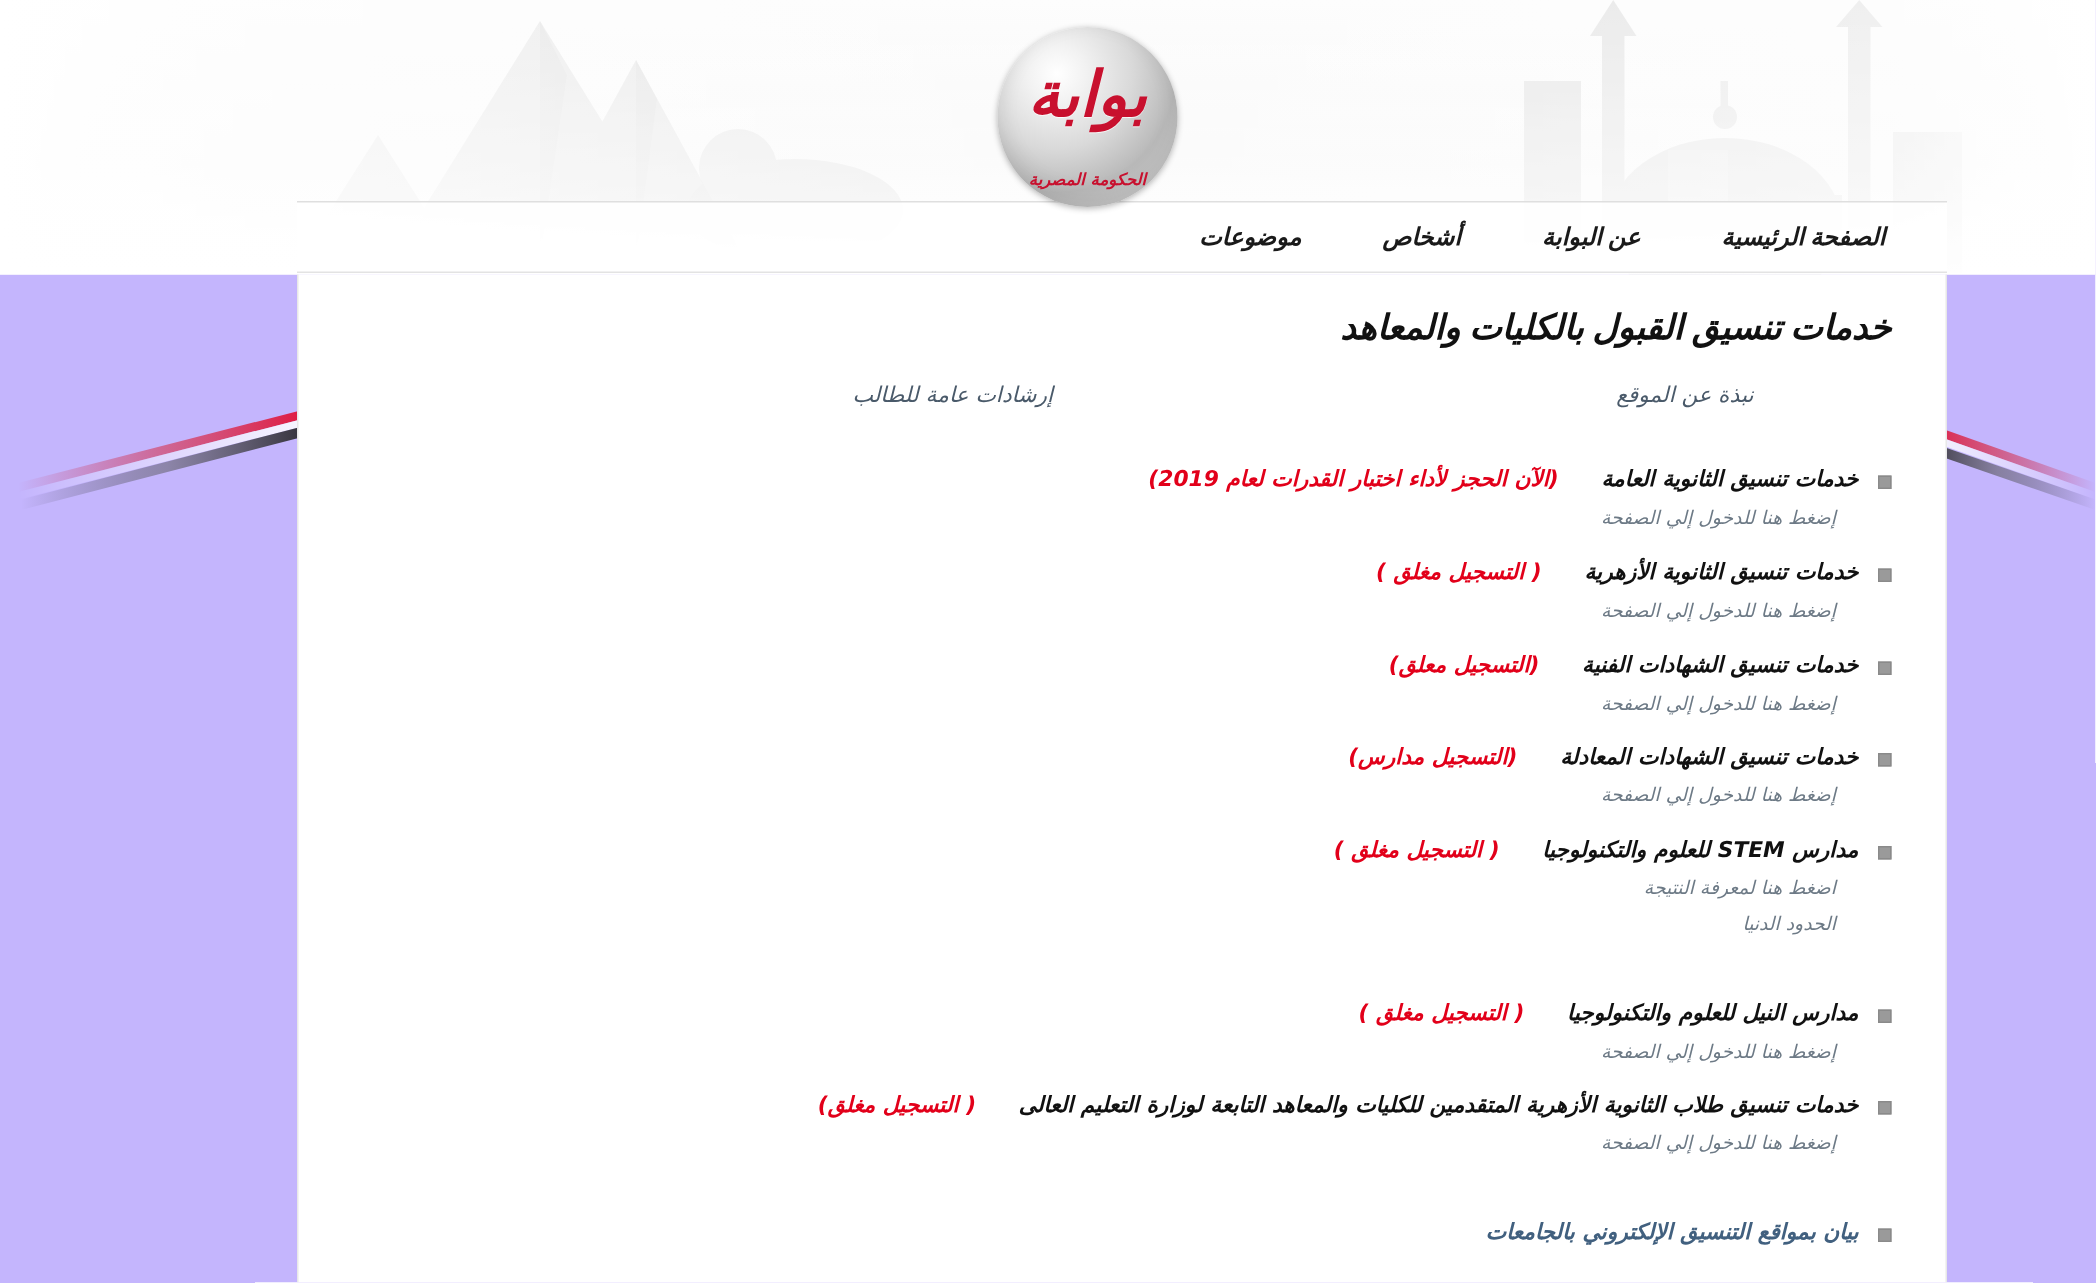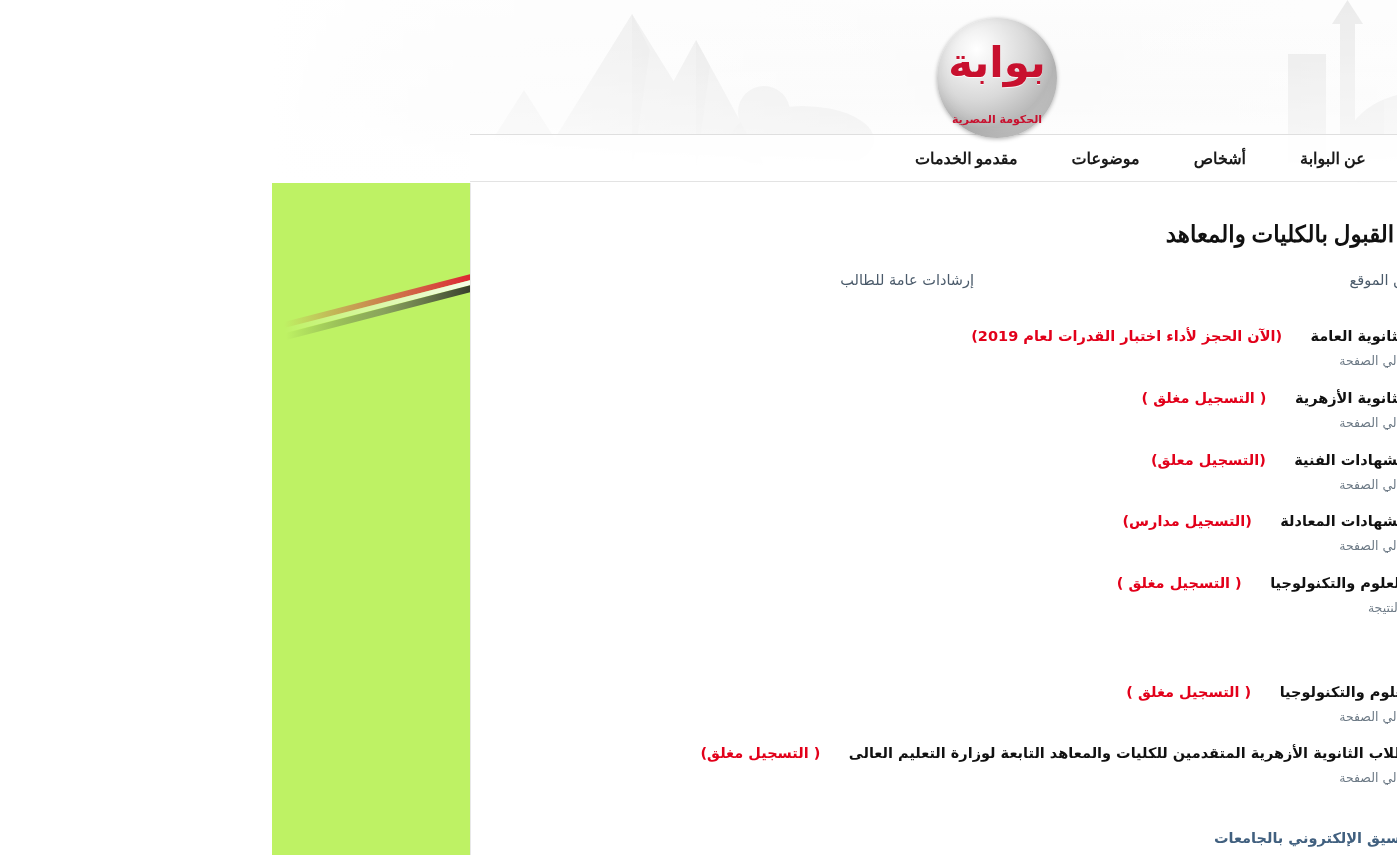--- a/index.html
+++ b/index.html
@@ -16,10 +16,11 @@
 
   .page {
     position: relative;
-    width: 1125px;
+    width: 1397px;
     height: 855px;
-    background: #bef264;
+    background: #c4b5fd;
     overflow: hidden;
+    font-style: italic;
   }
 
   

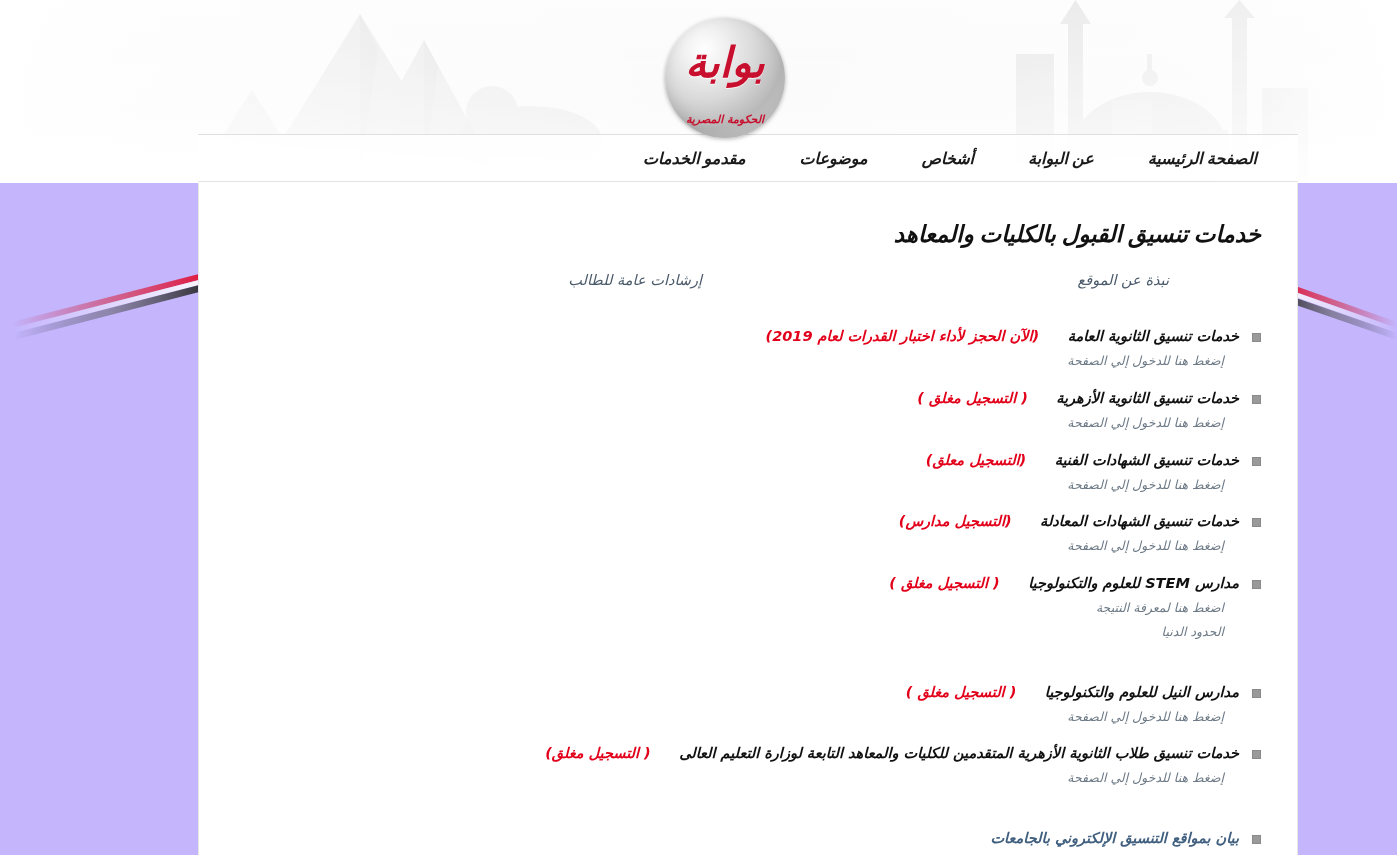--- a/index.html
+++ b/index.html
@@ -281,7 +281,6 @@
       <div class="nav-item">عن البوابة</div>
       <div class="nav-item">أشخاص</div>
       <div class="nav-item">موضوعات</div>
-      <div class="nav-item">مقدمو الخدمات</div>
     </div>
   </nav>
 

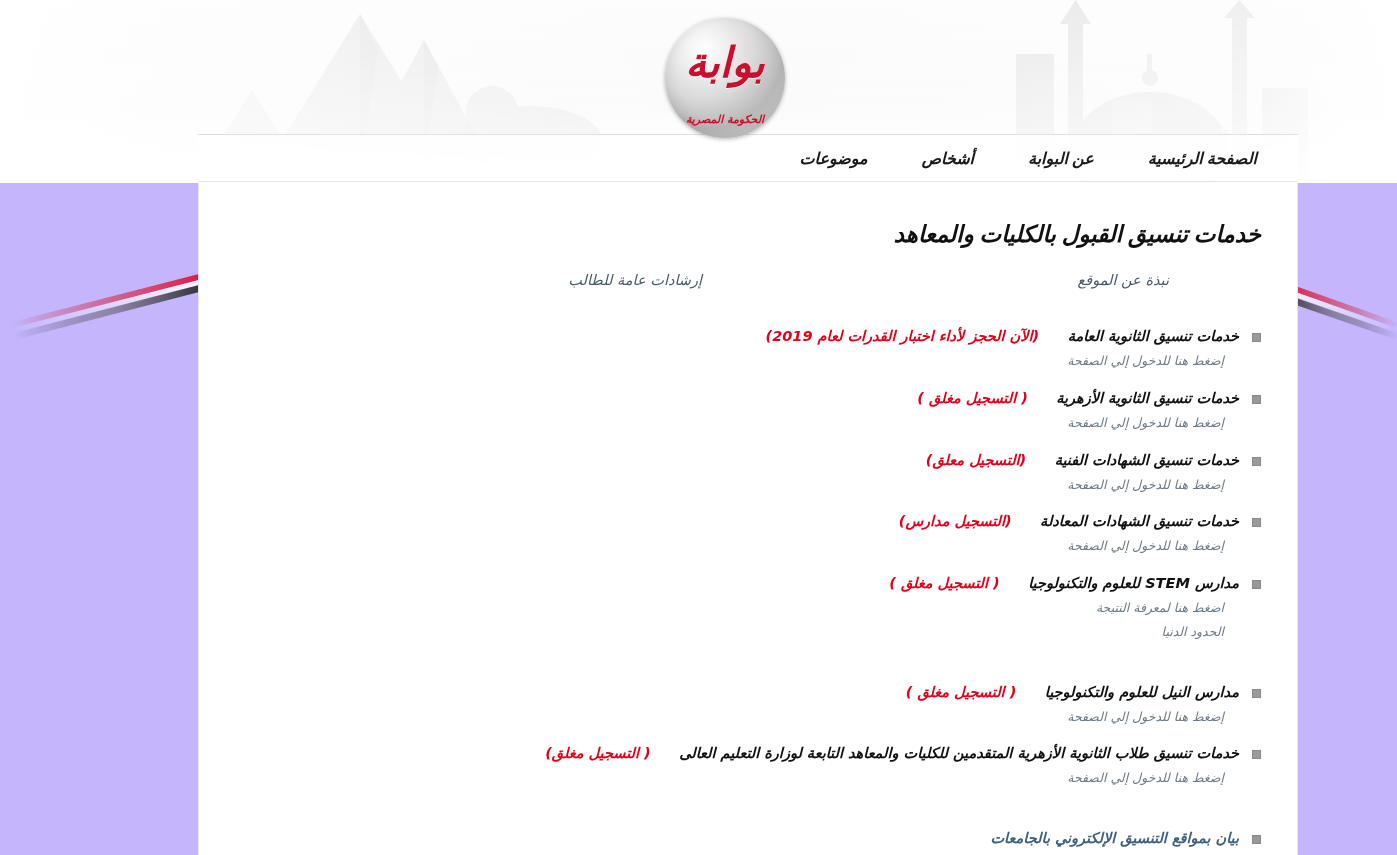--- a/index.html
+++ b/index.html
@@ -117,7 +117,7 @@
 
   .page-title {
     margin: 0;
-    padding: 38px 36px 0 36px;
+    padding: 22px 36px 0 36px;
     text-align: right;
     font-family: "Liberation Serif", "DejaVu Serif", serif;
     font-size: 23px;

